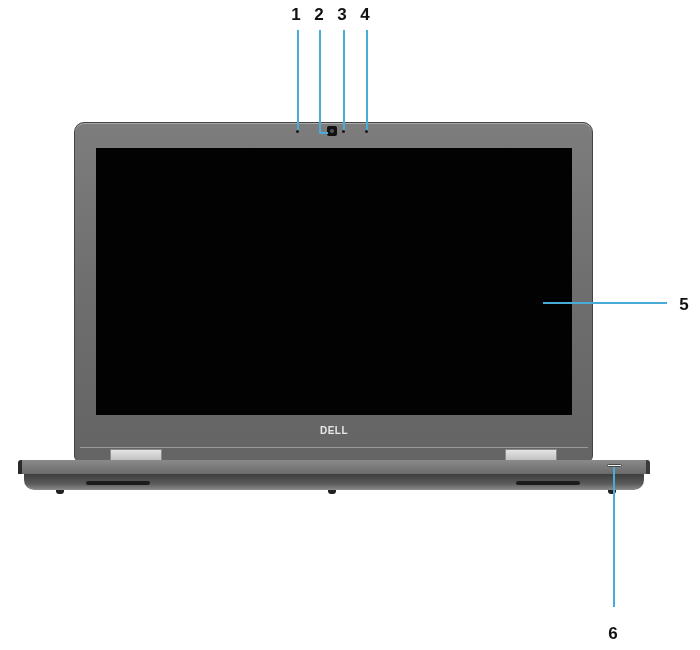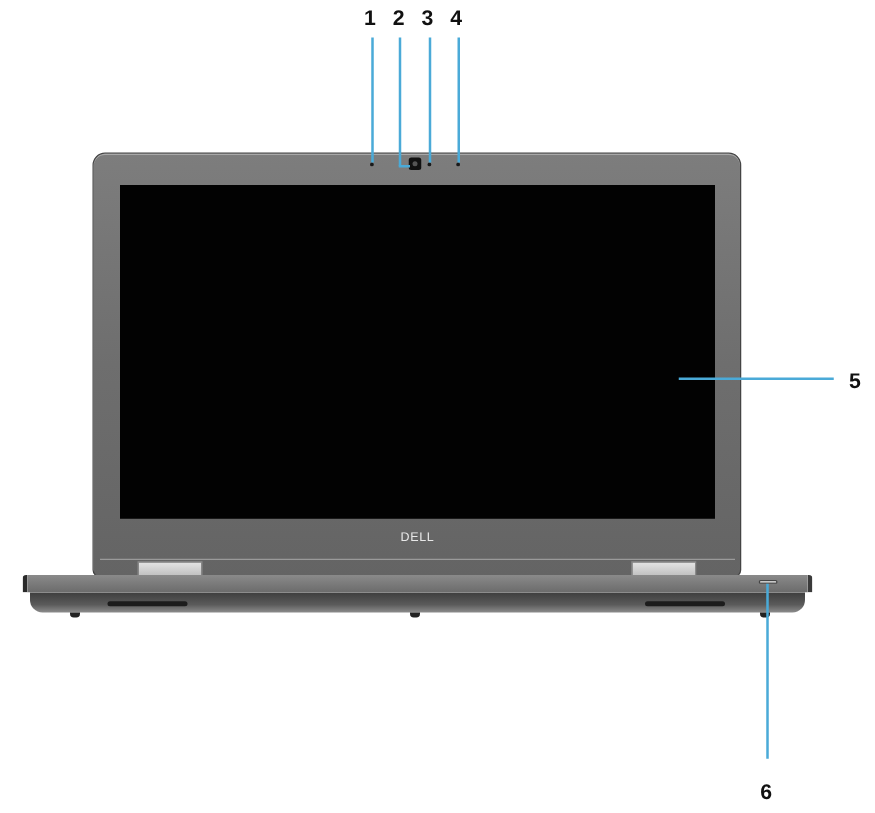--- a/index.html
+++ b/index.html
@@ -55,7 +55,7 @@
     .logo {
       position: absolute;
       left: 312px; top: 425px; width: 44px; height: 12px;
-      color: #e8e8e8; font-size: 10px; font-weight: normal;
+      color: #e8e8e8; font-size: 10px; font-weight: bold;
       letter-spacing: 0.5px; text-align: center; line-height: 12px;
     }
     .hinge {

